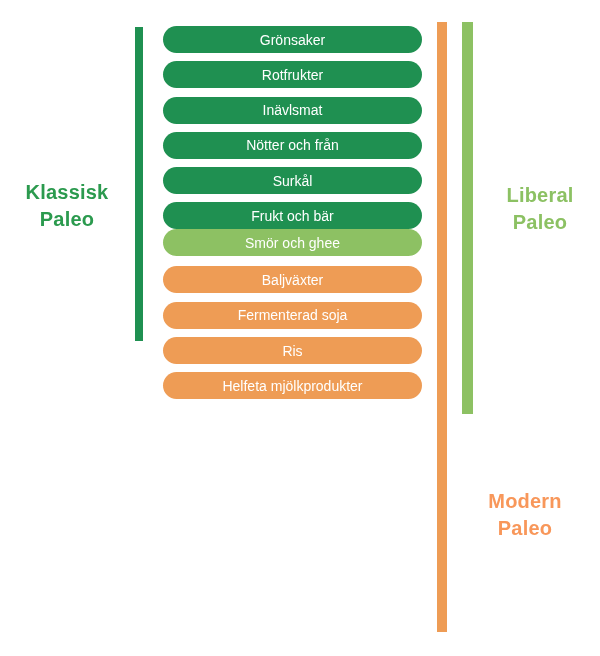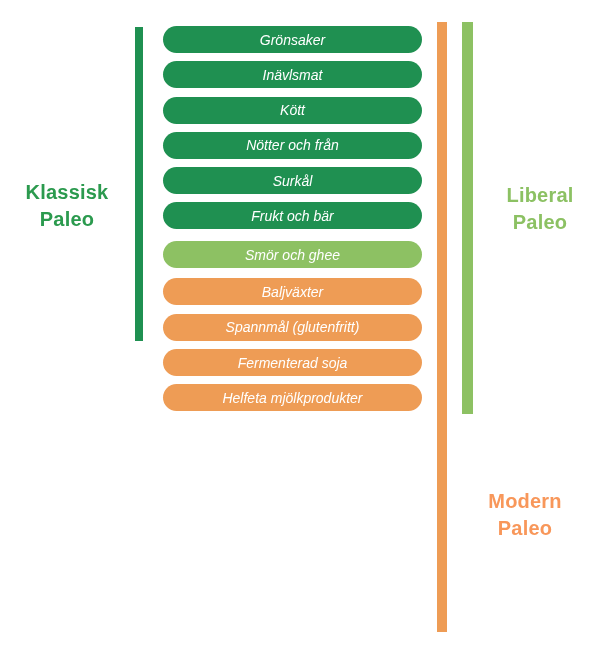--- a/index.html
+++ b/index.html
@@ -82,7 +82,6 @@
     font-size: 14px;
     line-height: 1;
     white-space: nowrap;
-    font-style: italic;
   }
   .pill.dark   { background: var(--dark-green); }
   .pill.light  { background: var(--light-green); }

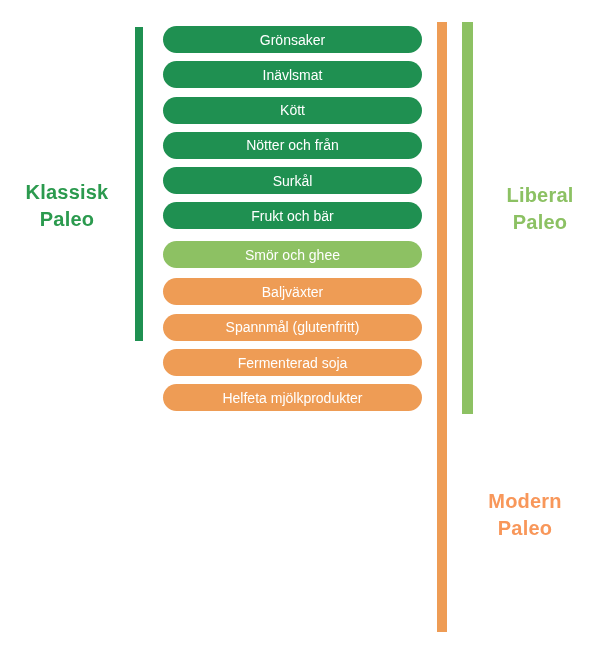--- a/index.html
+++ b/index.html
@@ -114,6 +114,7 @@
 
   <div class="pill-stack">
     <div class="pill dark">Grönsaker</div>
+    <div class="pill dark">Rotfrukter</div>
     <div class="pill dark">Inävlsmat</div>
     <div class="pill dark">Kött</div>
     <div class="pill dark">Nötter och från</div>

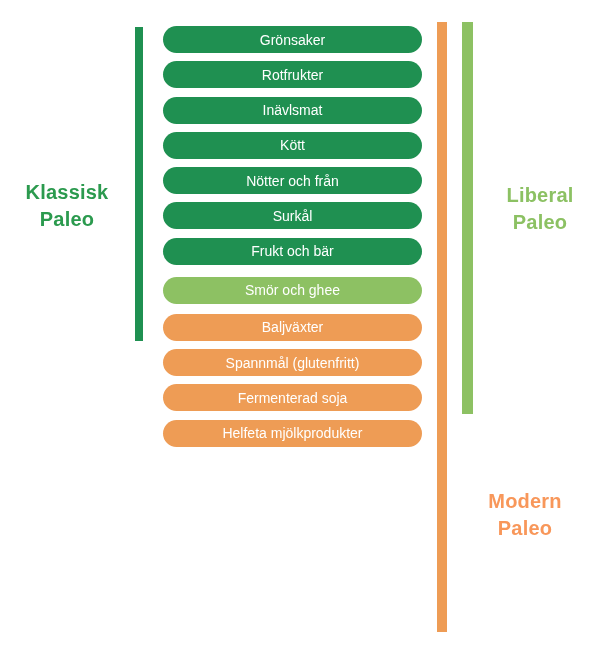--- a/index.html
+++ b/index.html
@@ -116,7 +116,6 @@
     <div class="pill dark">Grönsaker</div>
     <div class="pill dark">Rotfrukter</div>
     <div class="pill dark">Inävlsmat</div>
-    <div class="pill dark">Kött</div>
     <div class="pill dark">Nötter och från</div>
     <div class="pill dark">Surkål</div>
     <div class="pill dark gap-lg">Frukt och bär</div>

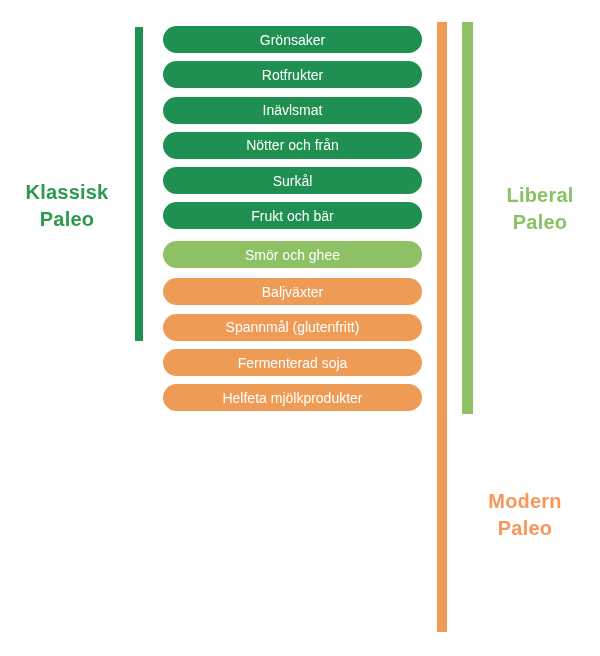--- a/index.html
+++ b/index.html
@@ -87,7 +87,7 @@
   .pill.light  { background: var(--light-green); }
   .pill.orange { background: var(--orange); }
   .pill.gap-lg { margin-bottom: 0; }
-  .pill.gap-md { margin-bottom: 10px; margin-top: 12px; }
+  .pill.gap-md { margin-bottom: 10px; }
   .pill:last-child { margin-bottom: 4px; }
 </style>
 </head>

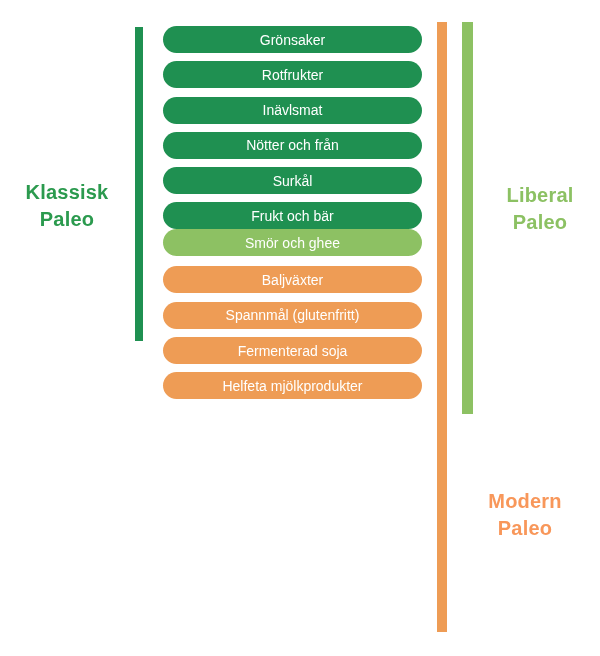--- a/index.html
+++ b/index.html
@@ -121,7 +121,6 @@
     <div class="pill dark gap-lg">Frukt och bär</div>
     <div class="pill light gap-md">Smör och ghee</div>
     <div class="pill orange">Baljväxter</div>
-    <div class="pill orange">Spannmål (glutenfritt)</div>
     <div class="pill orange">Fermenterad soja</div>
     <div class="pill orange">Helfeta mjölkprodukter</div>
   </div>

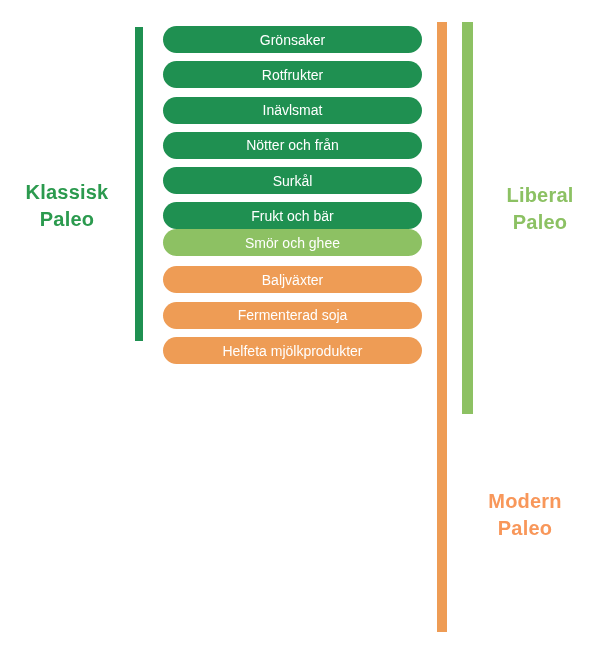--- a/index.html
+++ b/index.html
@@ -122,6 +122,7 @@
     <div class="pill light gap-md">Smör och ghee</div>
     <div class="pill orange">Baljväxter</div>
     <div class="pill orange">Fermenterad soja</div>
+    <div class="pill orange">Ris</div>
     <div class="pill orange">Helfeta mjölkprodukter</div>
   </div>
 

